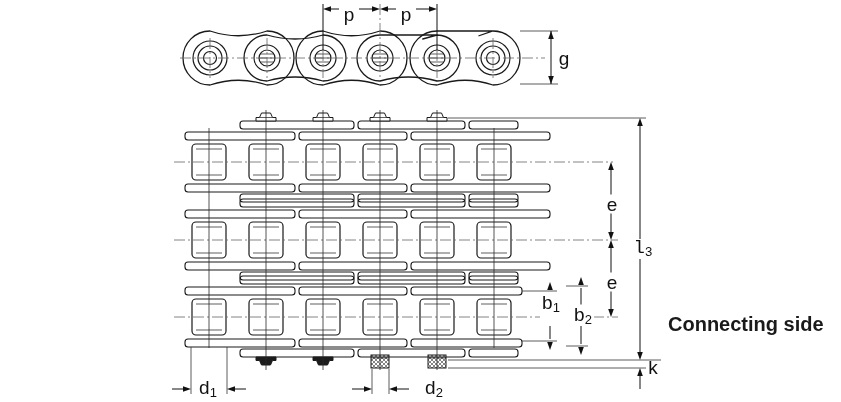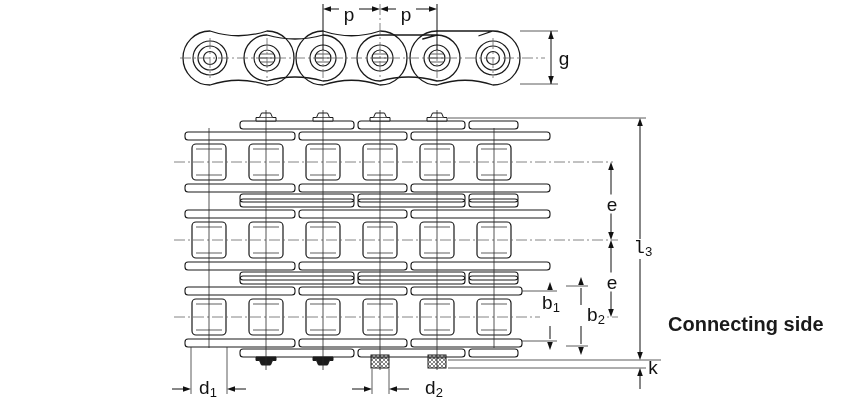--- a/index.html
+++ b/index.html
@@ -304,7 +304,7 @@
 <div class="lbl mask" style="left:612px;top:282px;">e</div>
 <div class="lbl mask" style="left:643px;top:249px;font-family:Liberation Mono, monospace;"><span>l</span><span class="sub">3</span></div>
 <div class="lbl mask" style="left:551px;top:303px;"><span>b</span><span class="sub">1</span></div>
-<div class="lbl mask" style="left:583px;top:315px;margin-left:13px;"><span>b</span><span class="sub">2</span></div>
+<div class="lbl mask" style="left:583px;top:315px;"><span>b</span><span class="sub">2</span></div>
 <div class="lbl" style="left:653px;top:367px;">k</div>
 <div class="lbl mask" style="left:208px;top:388px;"><span>d</span><span class="sub">1</span></div>
 <div class="lbl" style="left:434px;top:388px;text-align:right;"><span>d</span><span class="sub">2</span></div>

